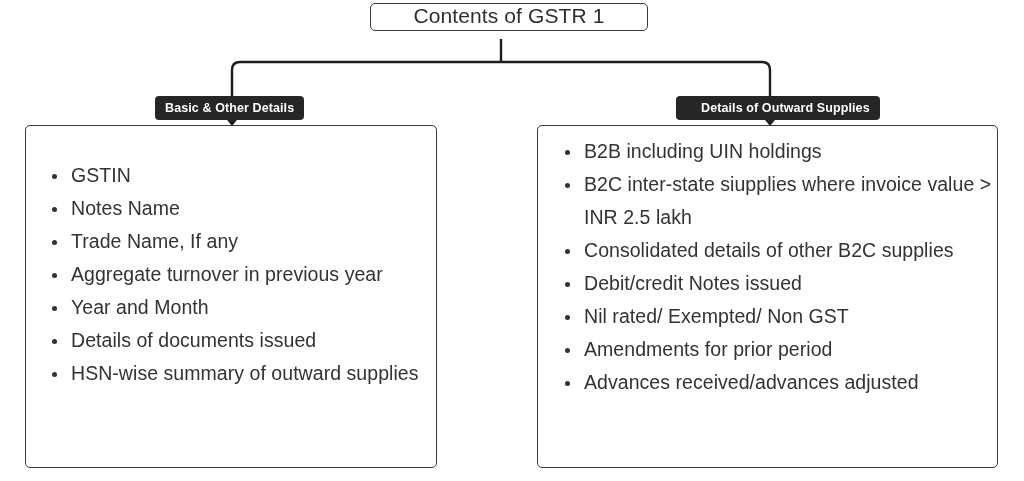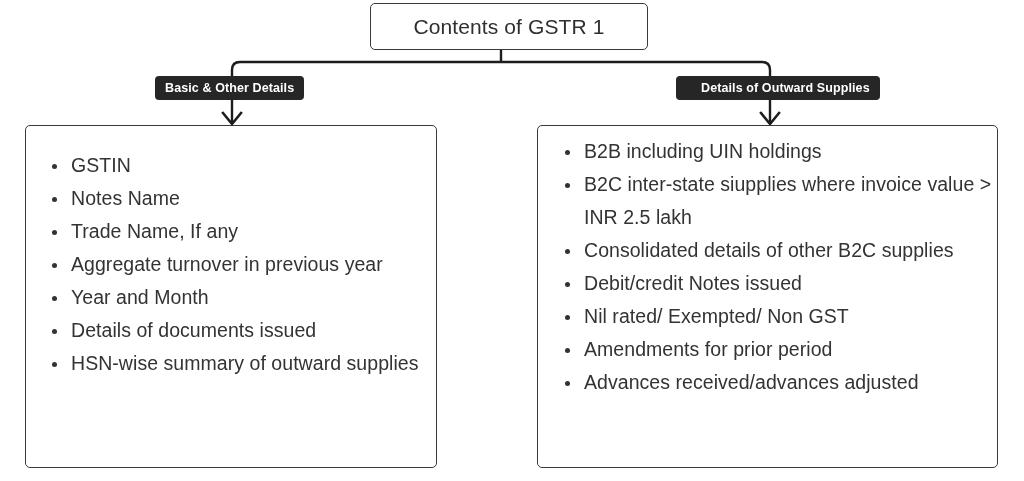--- a/index.html
+++ b/index.html
@@ -50,13 +50,12 @@
     left: 370px;
     top: 3px;
     width: 278px;
-    height: 47px;
+    height: 28px;
     box-sizing: border-box;
     border: 1.6px solid #3a3a3a;
     border-radius: 5px;
     background: #ffffff;
     display: flex;
-    align-items: center;
     justify-content: center;
   }
   .root-title {

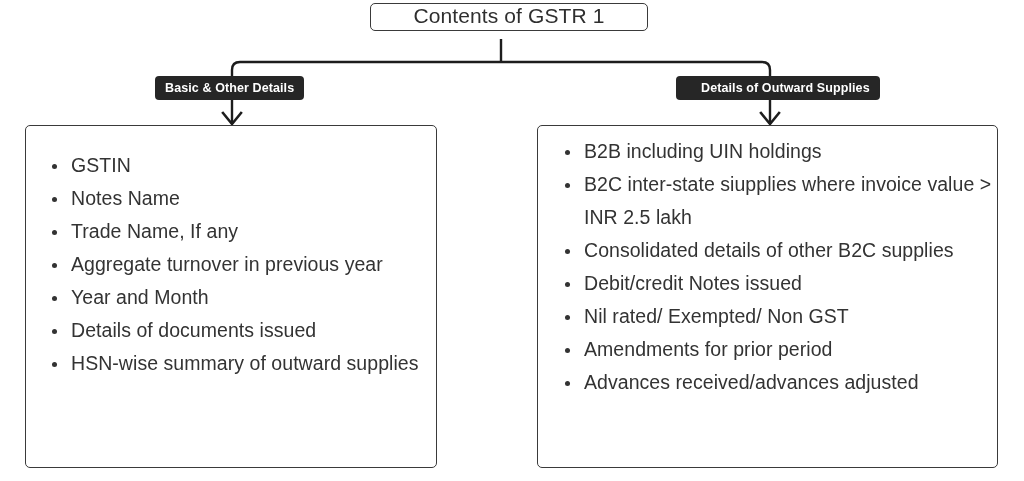--- a/index.html
+++ b/index.html
@@ -81,6 +81,7 @@
     white-space: nowrap;
     height: 24px;
     padding: 0 10px;
+    margin-top: 20px;
   }
   #badge-left  { left: 155px; top: 76px; }
   #badge-right { left: 676px; top: 76px; padding-left: 25px; }

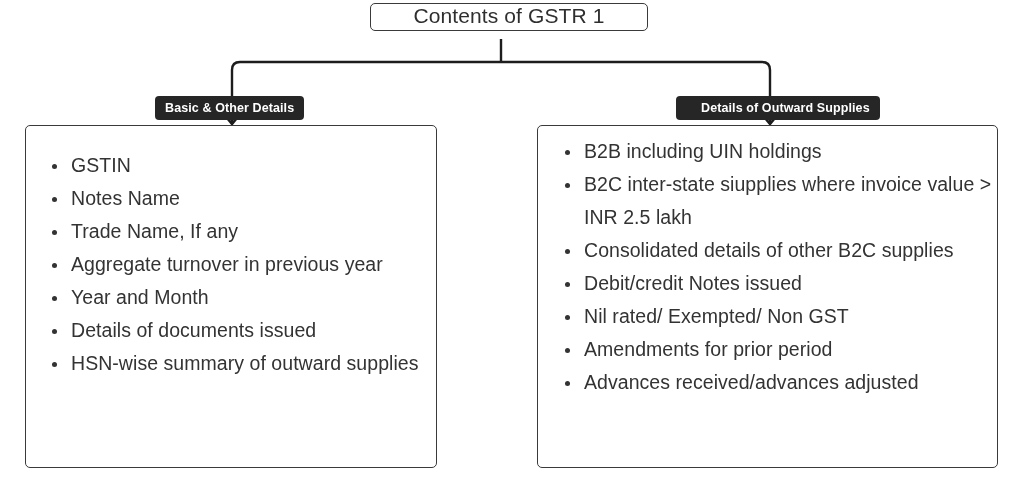--- a/index.html
+++ b/index.html
@@ -113,7 +113,7 @@
     margin: 0;
     padding: 0;
   }
-  #list-left  { margin: 23px 0 0 26px; }
+  #list-left  { margin: 33px 0 0 26px; }
   #list-right { margin: 9px 0 4px 27px; }
 
   .bullet-item {

